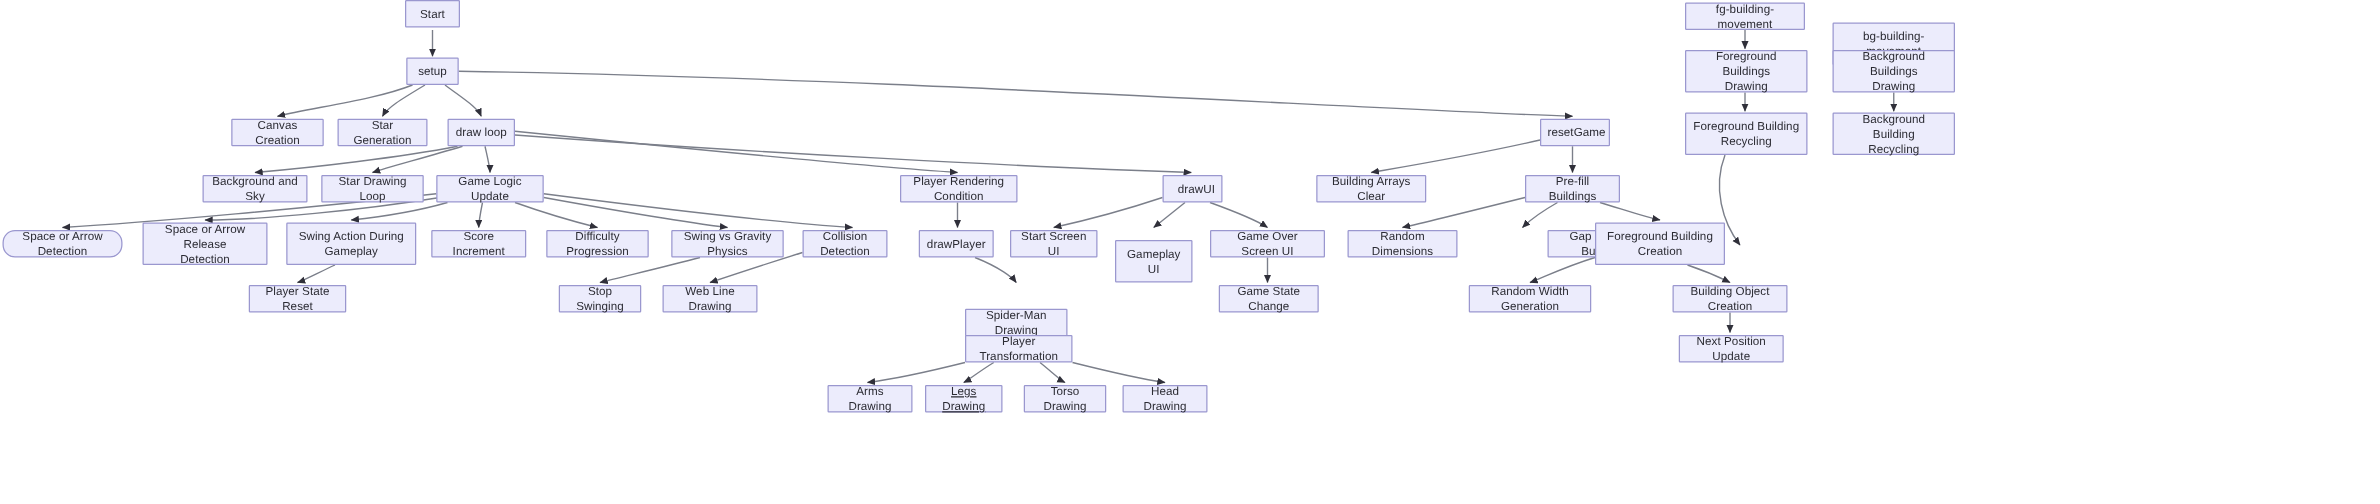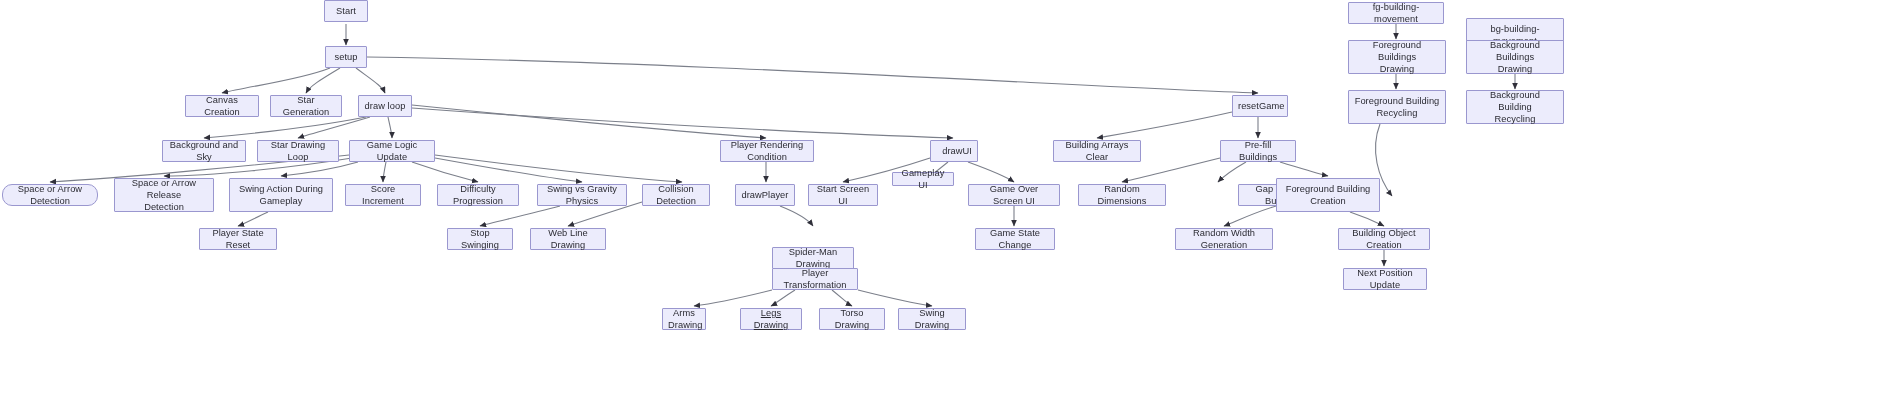--- a/index.html
+++ b/index.html
@@ -176,7 +176,7 @@
       <div class="node" style="left: 808px; top: 184px; width: 70px; height: 22px;">
         <span class="node-label">Start Screen UI</span>
       </div>
-      <div class="node" style="left: 892px; top: 172px; width: 62px; height: 14px;">
+      <div class="node" style="left: 892px; top: 192px; width: 62px; height: 34px;">
         <span class="node-label">Gameplay UI</span>
       </div>
       <div class="node" style="left: 968px; top: 184px; width: 92px; height: 22px;">

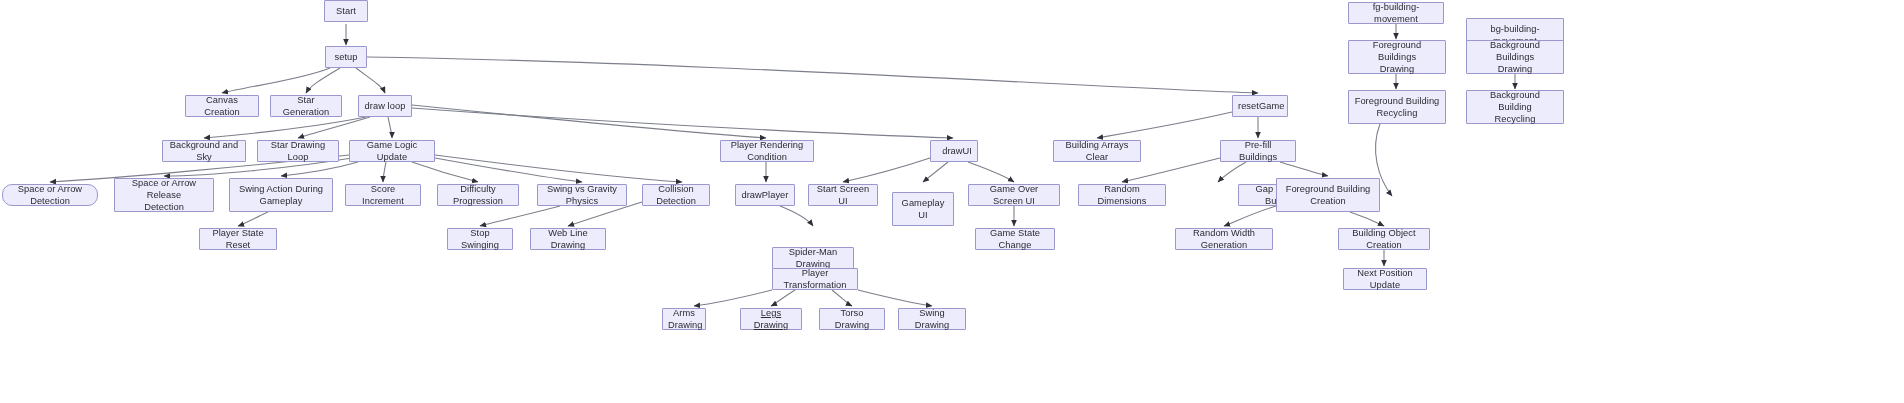--- a/index.html
+++ b/index.html
@@ -219,7 +219,7 @@
       <div class="node" style="left: 1343px; top: 268px; width: 84px; height: 22px;">
         <span class="node-label">Next Position Update</span>
       </div>
-      <div class="node" style="left: 662px; top: 308px; width: 44px; height: 22px;">
+      <div class="node" style="left: 662px; top: 308px; width: 68px; height: 22px;">
         <span class="node-label">Arms Drawing</span>
       </div>
       <div class="node" style="left: 740px; top: 308px; width: 62px; height: 22px; text-decoration: underline;">

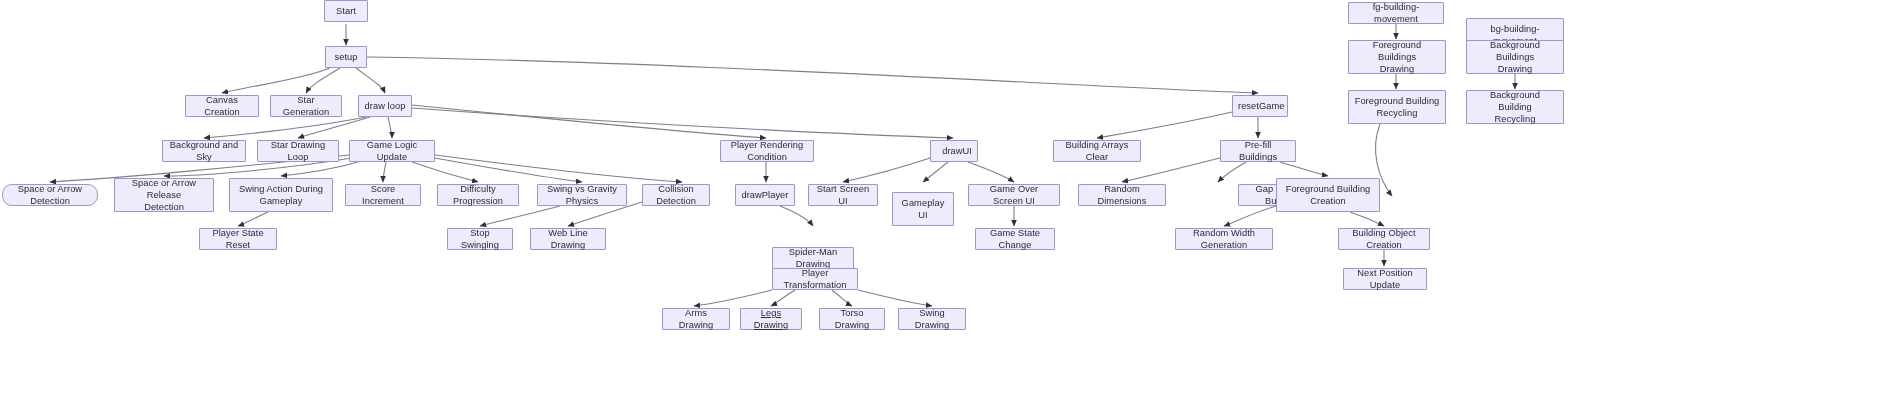--- a/index.html
+++ b/index.html
@@ -229,7 +229,7 @@
         <span class="node-label">Torso Drawing</span>
       </div>
       <div class="node" style="left: 898px; top: 308px; width: 68px; height: 22px;">
-        <span class="node-label">Swing Drawing</span>
+        <span class="node-label">Head Drawing</span>
       </div>
       <div class="node" style="left: 1348px; top: 2px; width: 96px; height: 22px; justify-content: center;">
         <span class="node-label">fg-building-movement</span>

